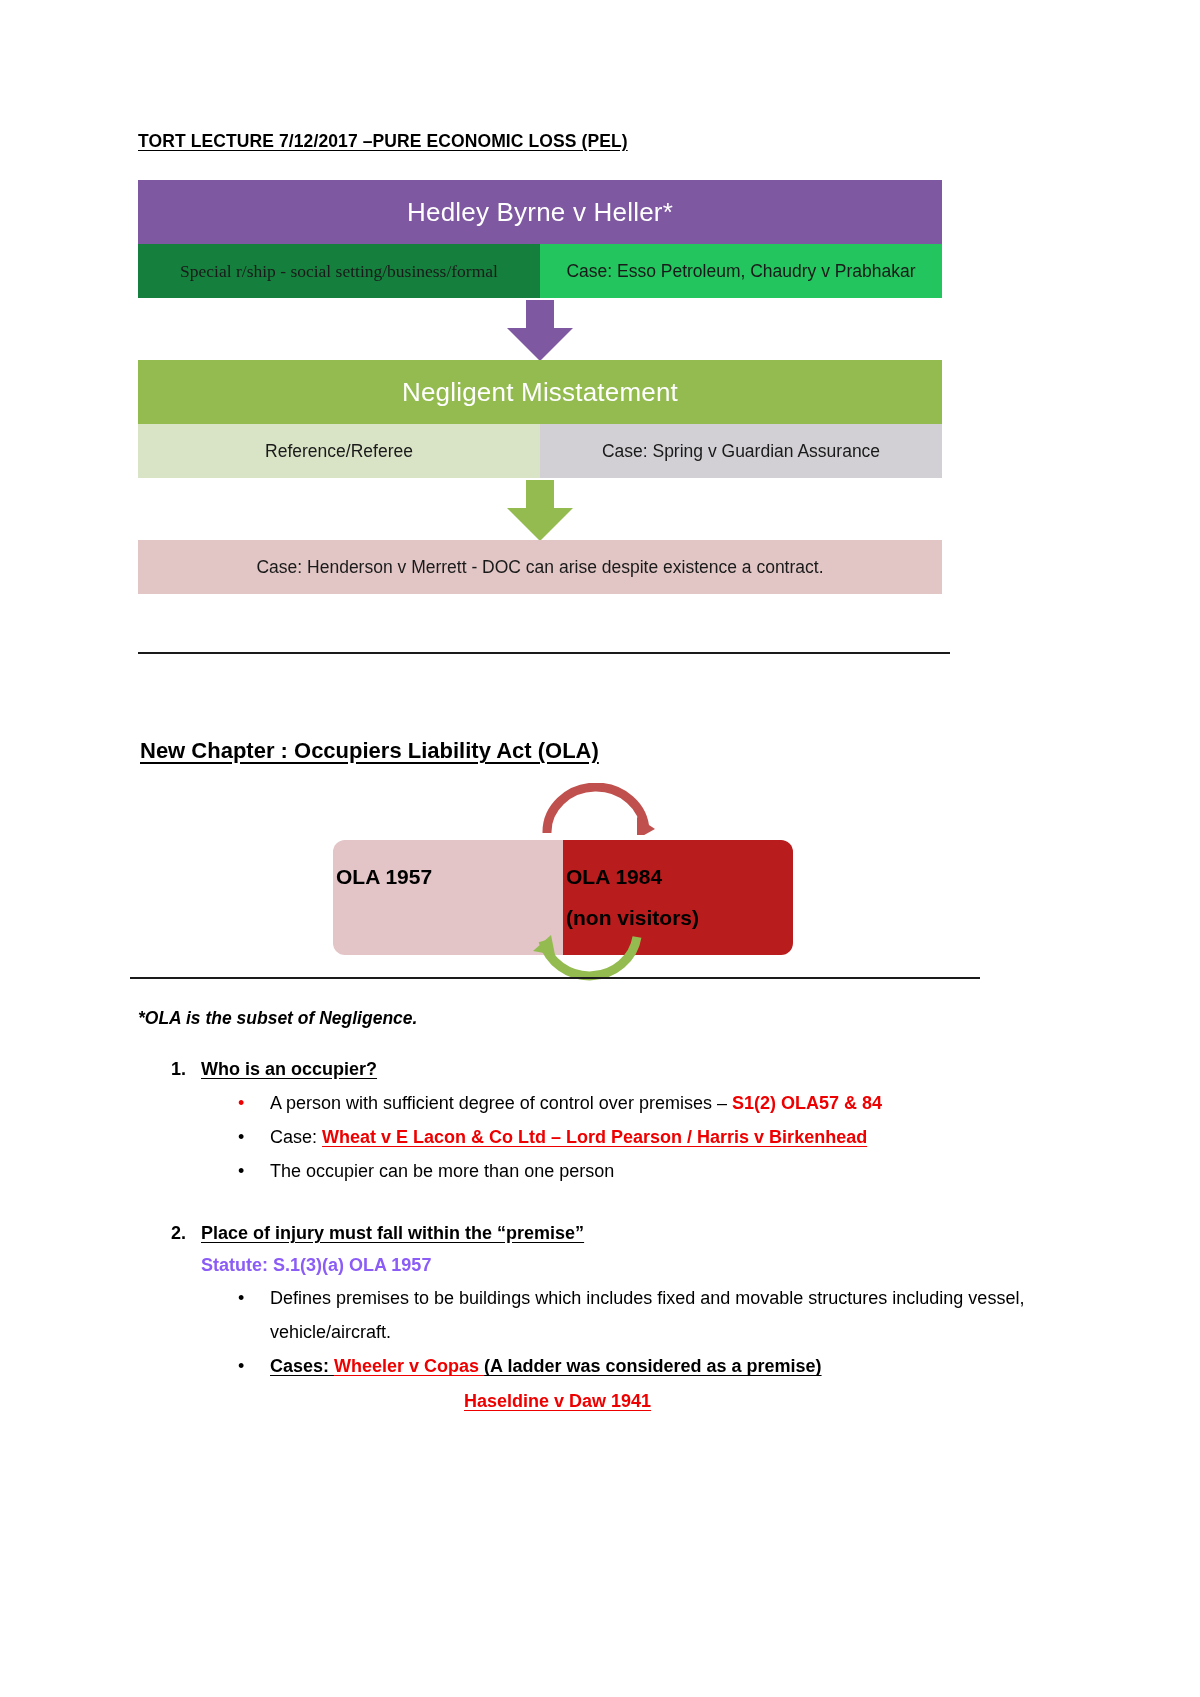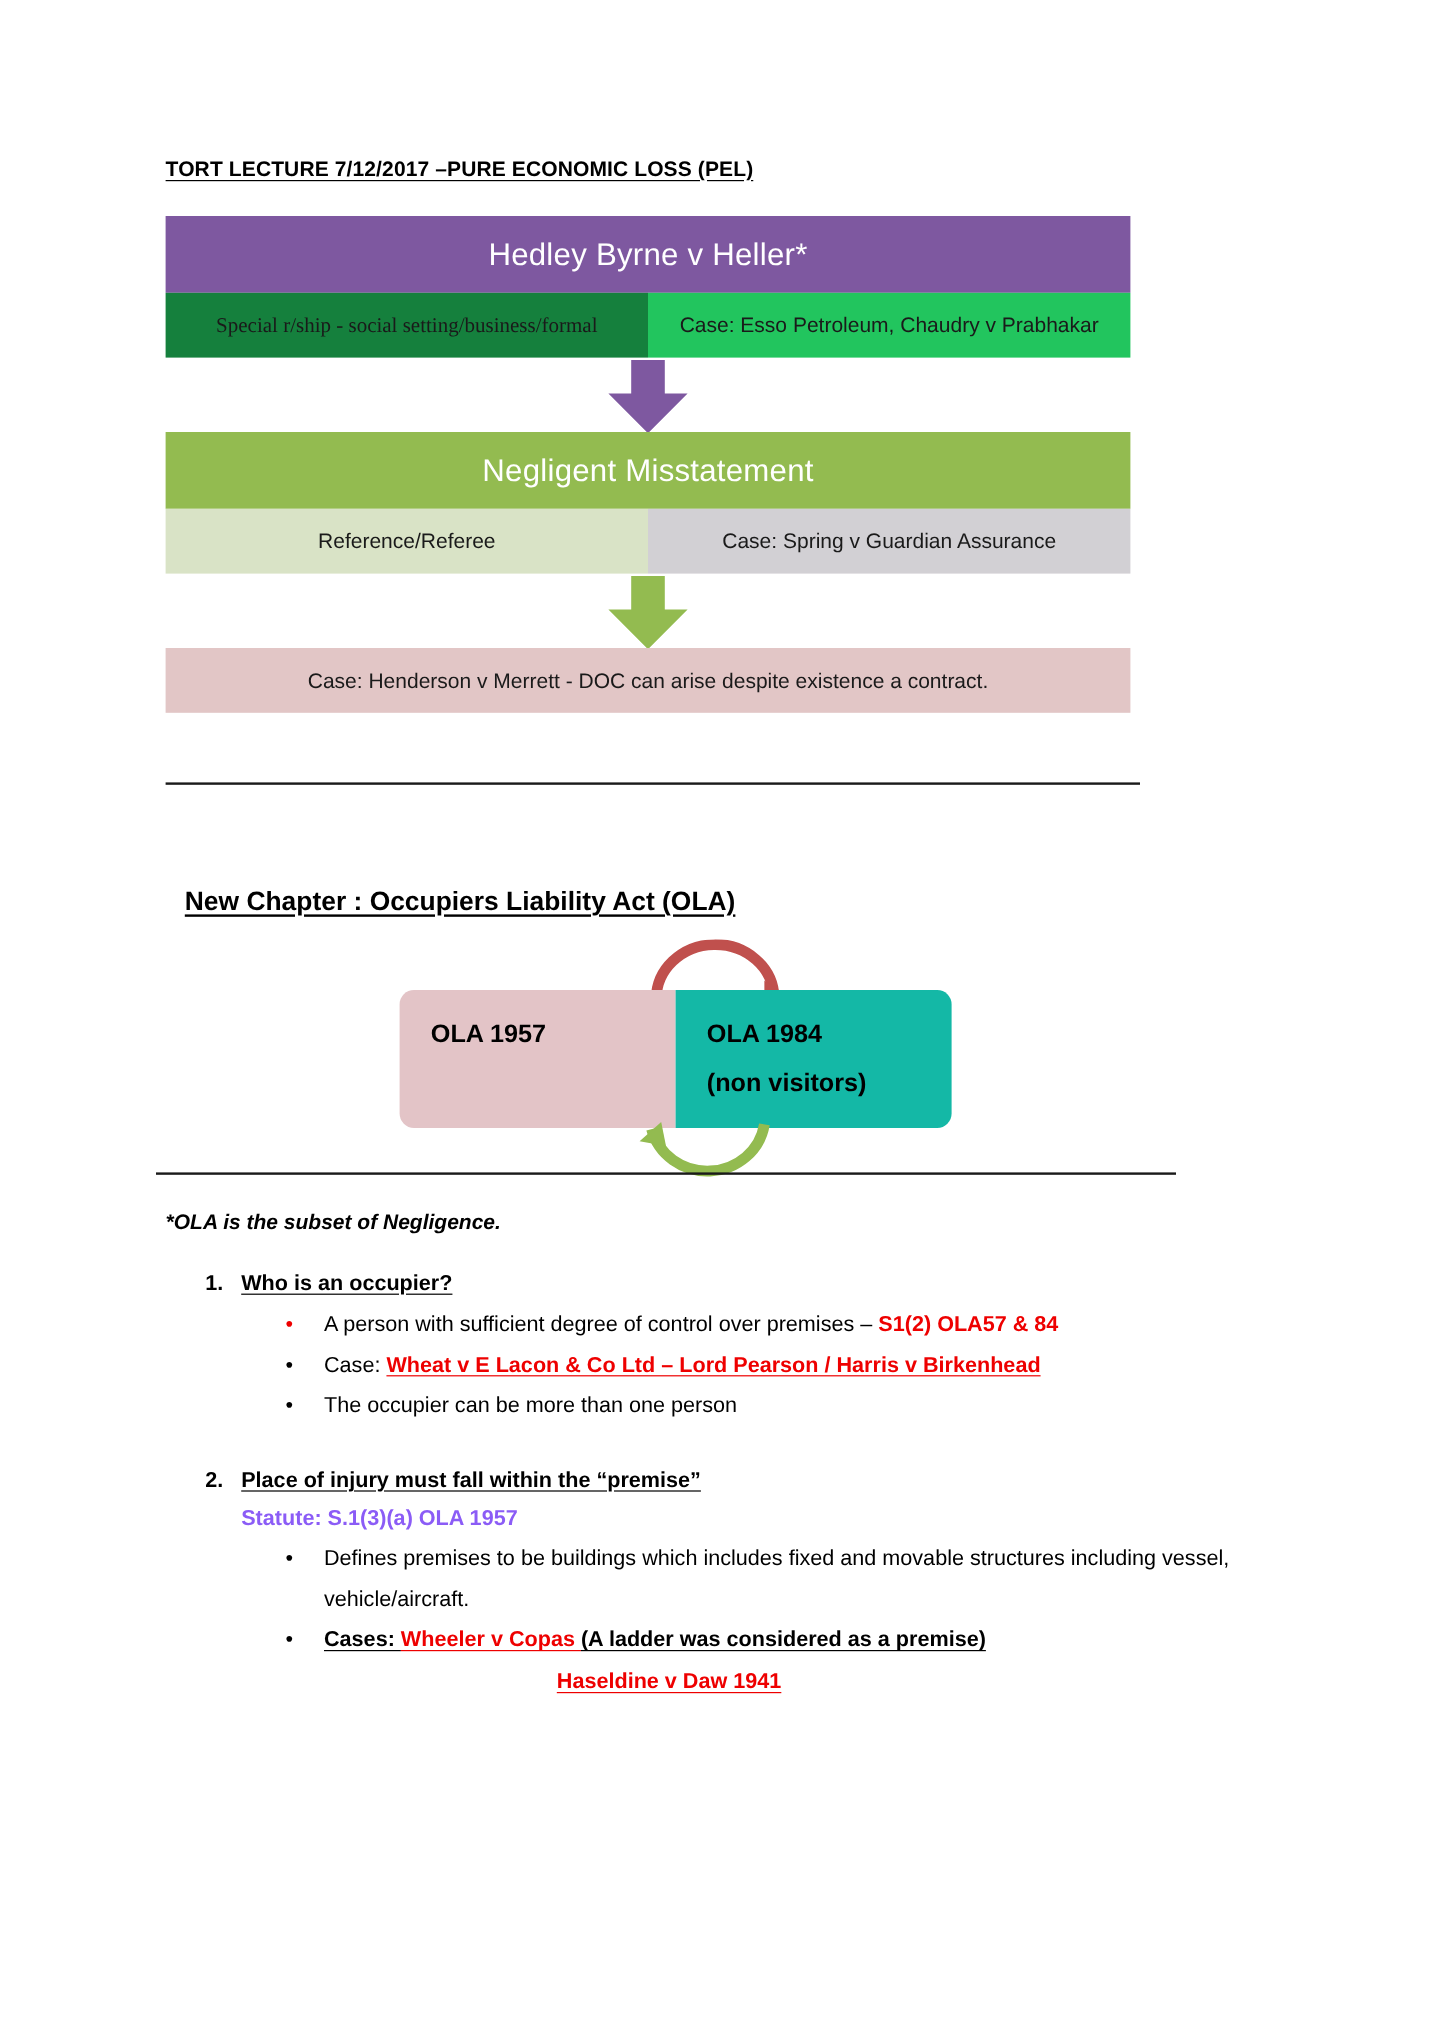--- a/index.html
+++ b/index.html
@@ -104,7 +104,7 @@
   
   .chapter-heading {
     position: absolute;
-    left: 154px;
+    left: 140px;
     top: 738px;
     font-size: 22px;
     font-weight: bold;

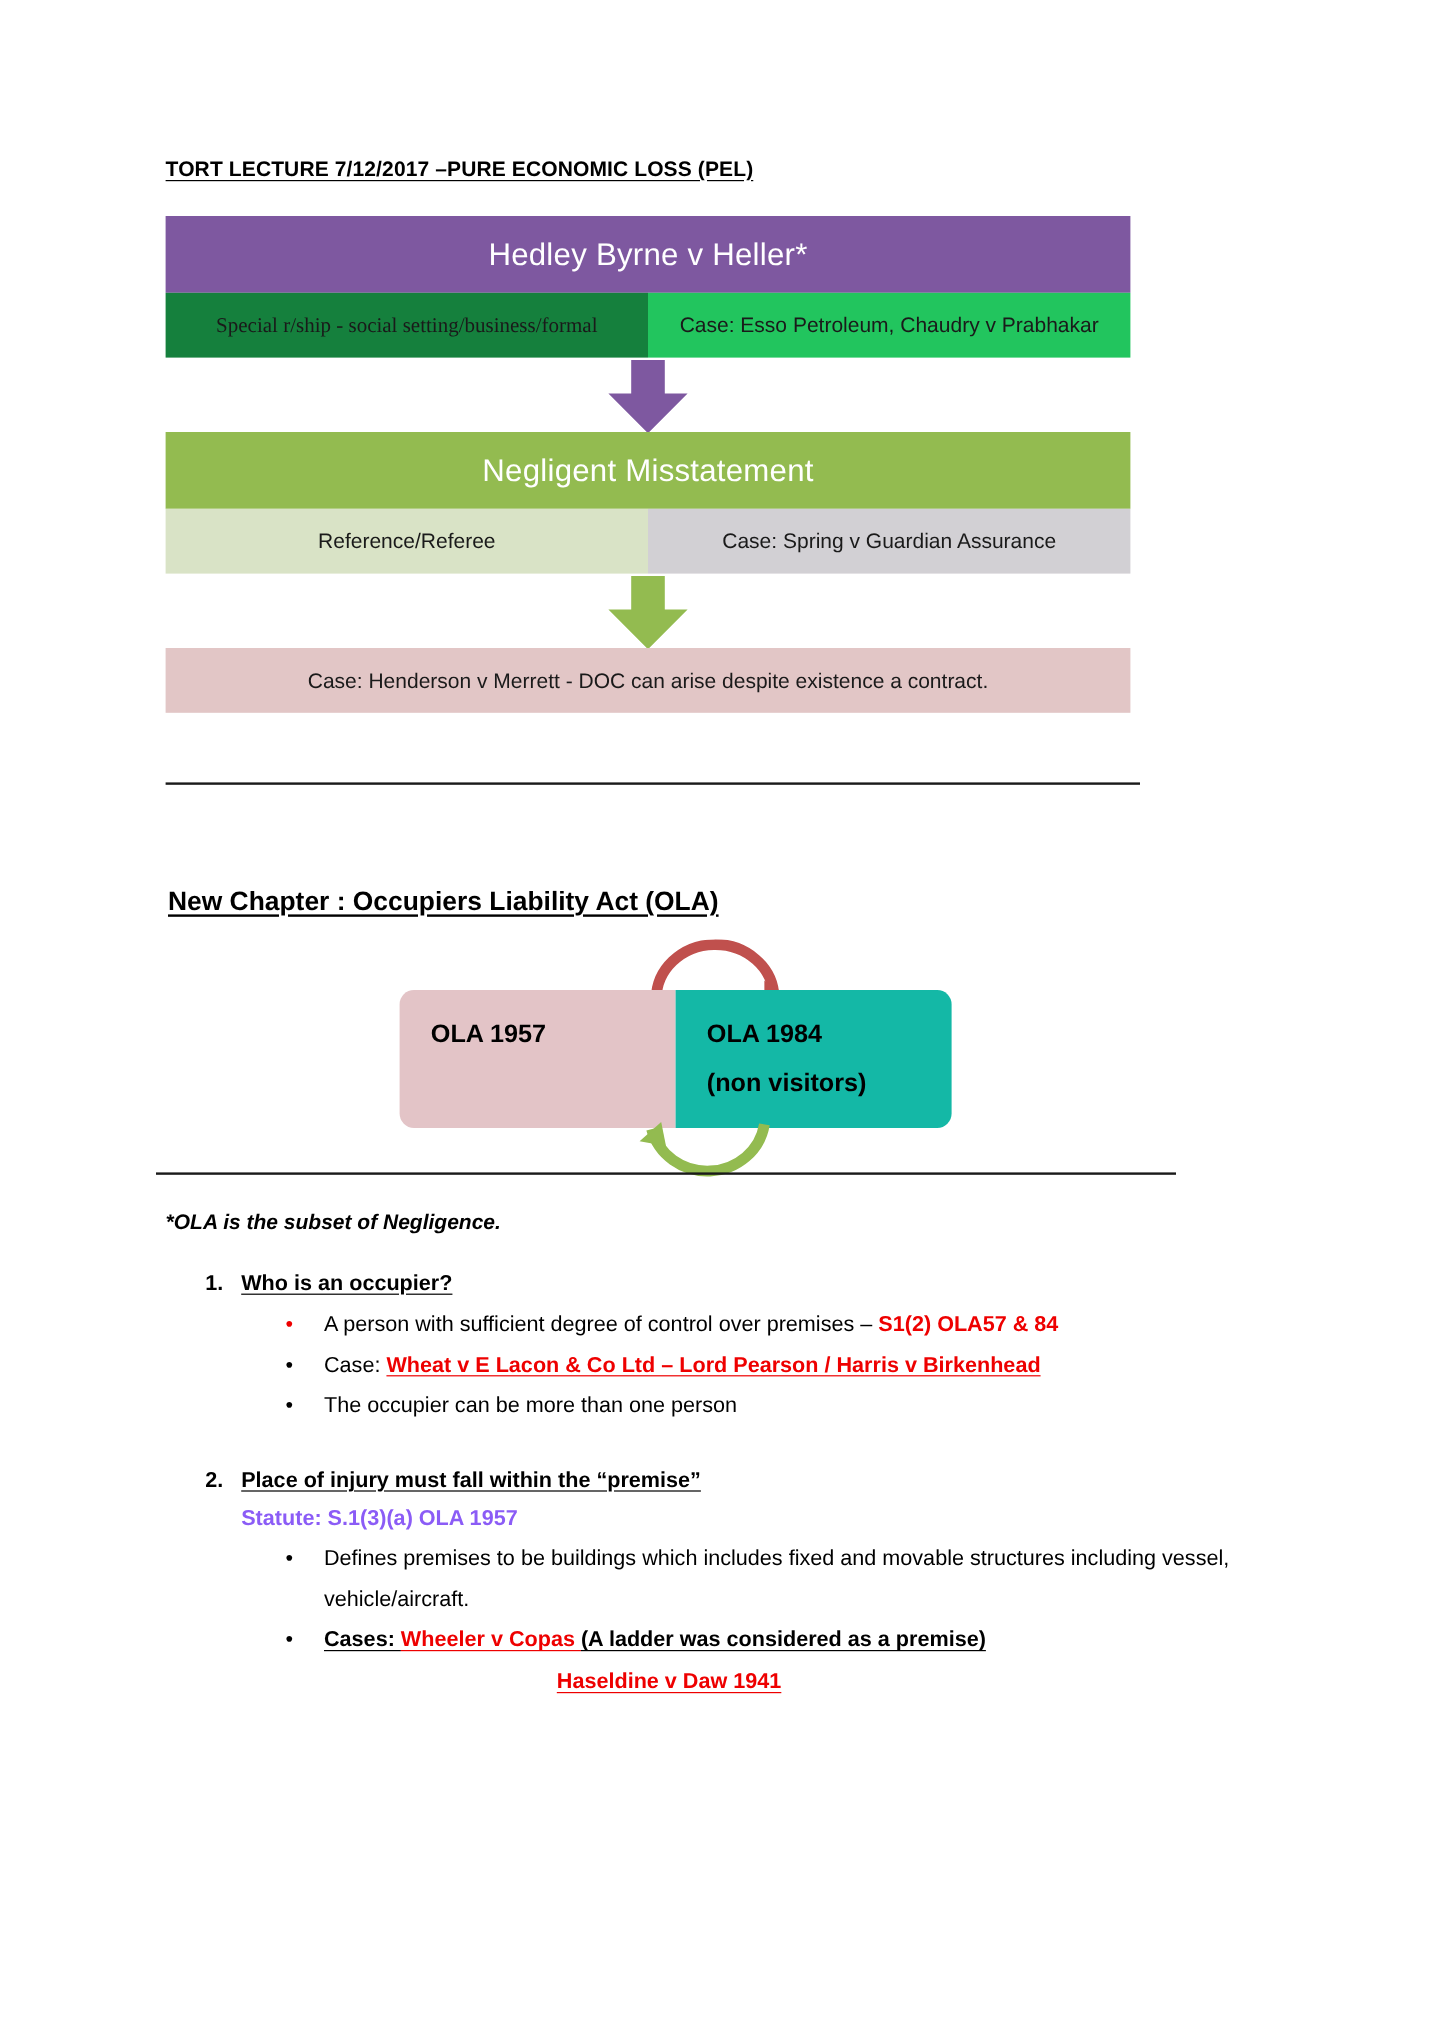--- a/index.html
+++ b/index.html
@@ -123,11 +123,11 @@
   }
   .ola-box {
     position: absolute;
-    top: 0;
+    top: 15px;
     width: 230px;
     height: 115px;
     box-sizing: border-box;
-    padding: 17px 0 0 26px;
+    padding: 17px 0 0 3px;
     font-size: 21px;
     font-weight: bold;
     line-height: 1.95;

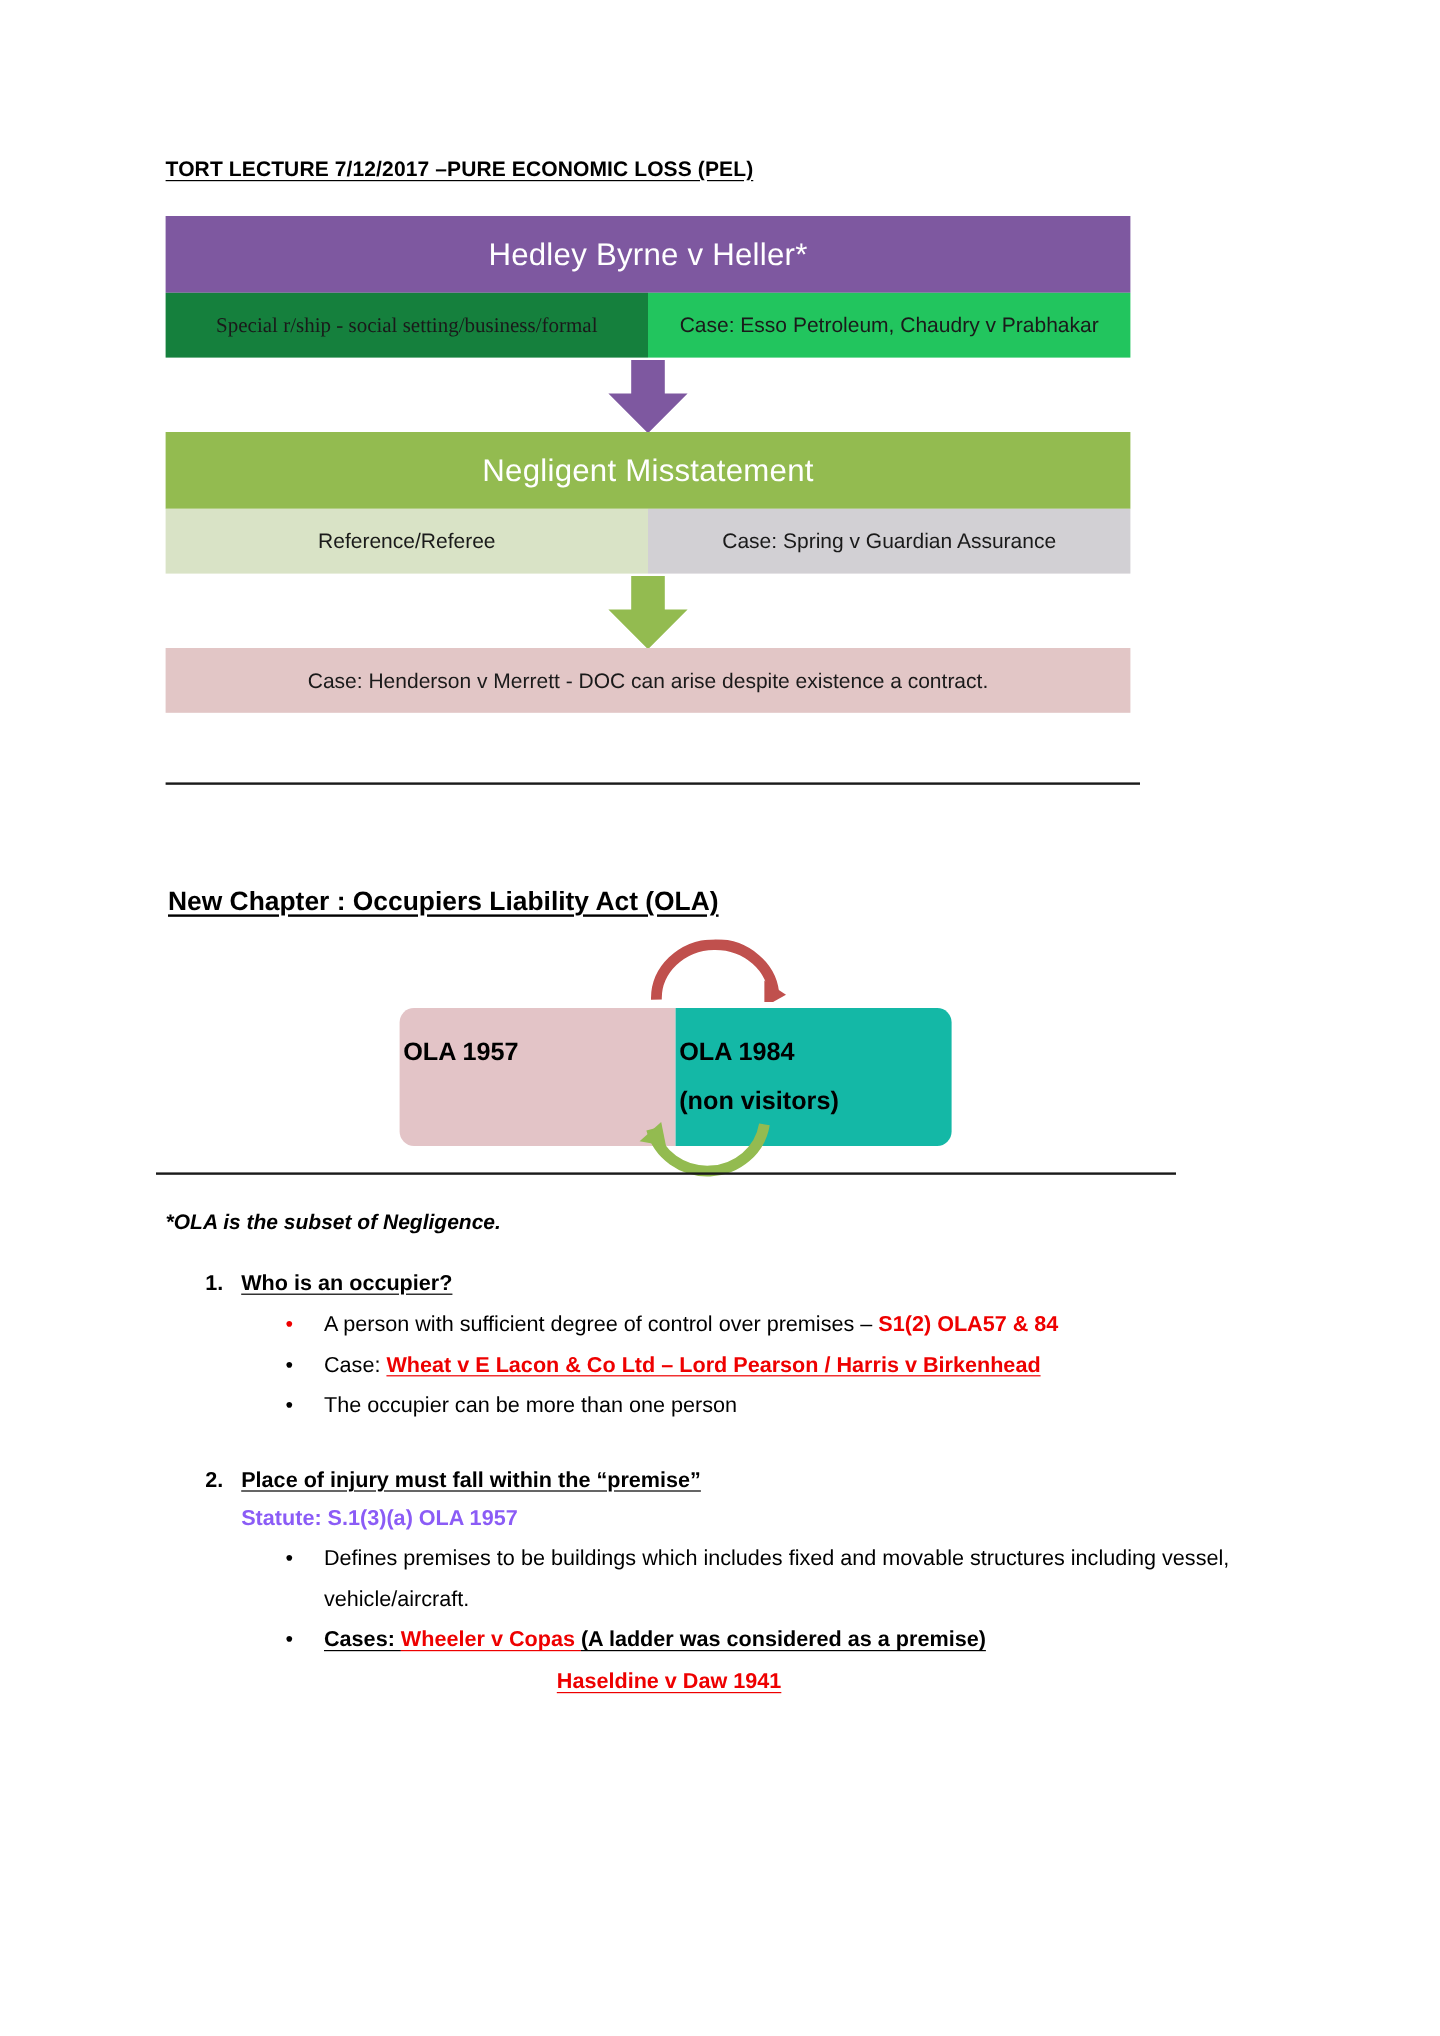--- a/index.html
+++ b/index.html
@@ -139,7 +139,7 @@
   }
   .ola-right {
     left: 230px;
-    background: #14b8a6;
+    background: #b91c1c;
     border-radius: 0 12px 12px 0;
   }
   .ola-line { display: block; }

